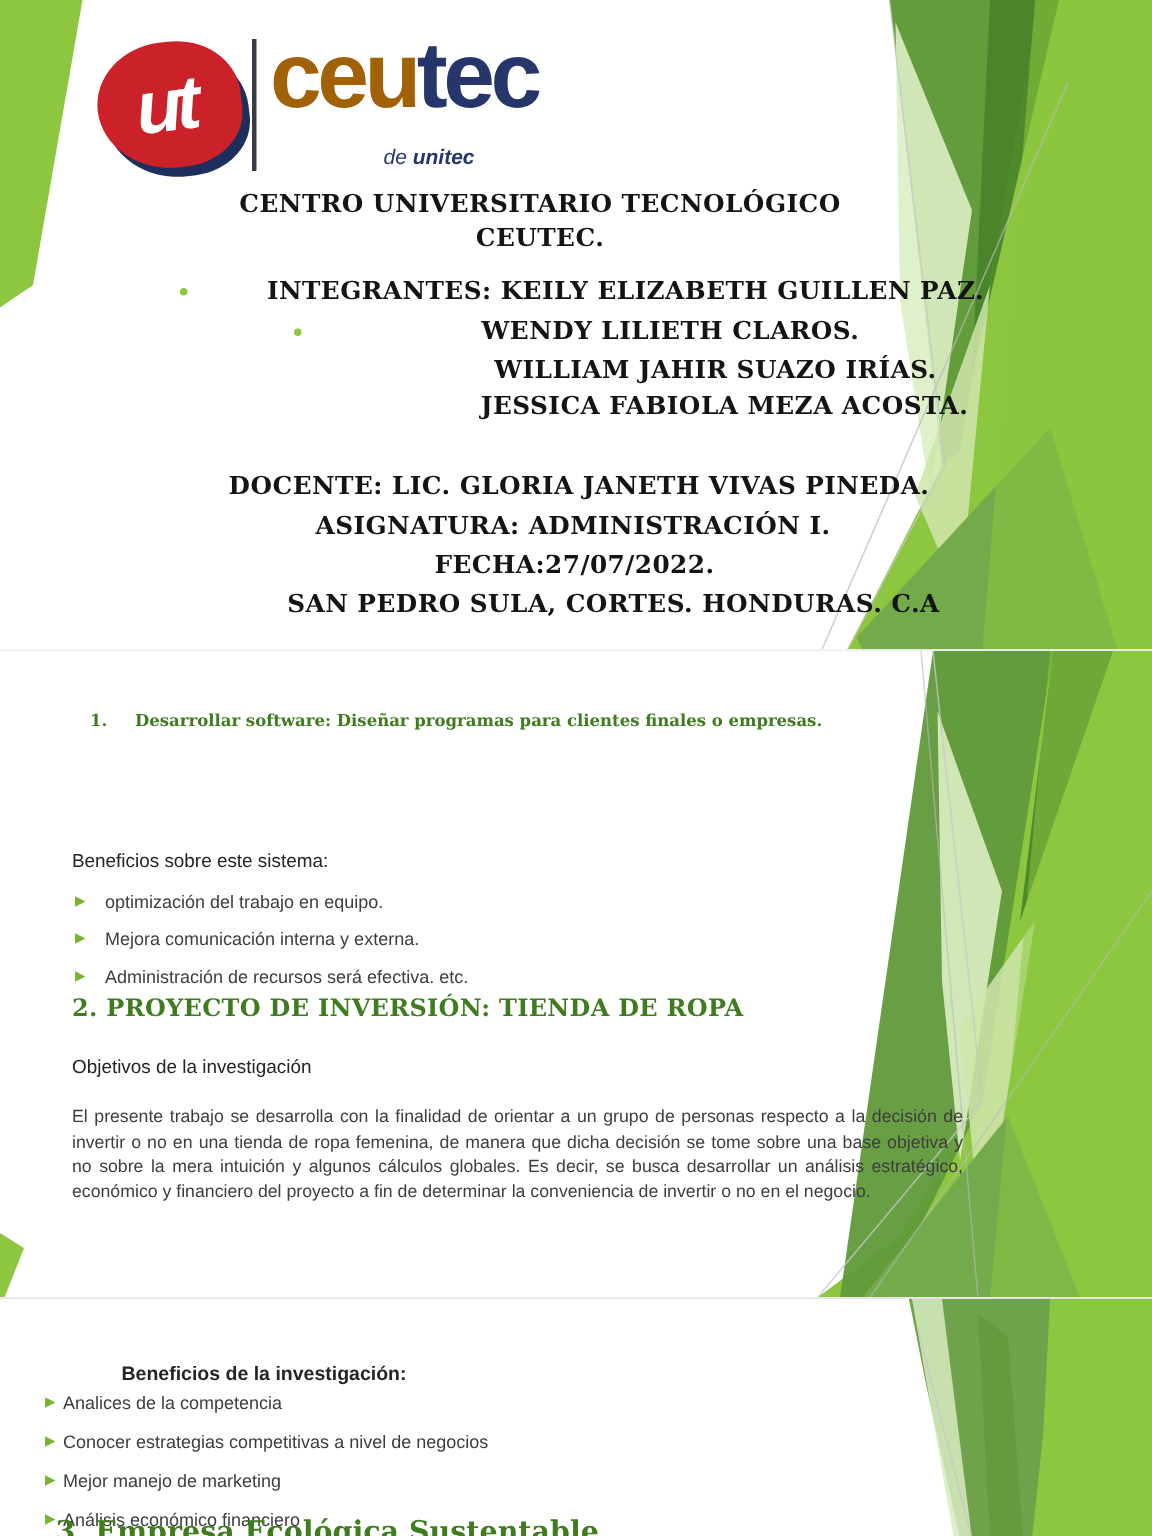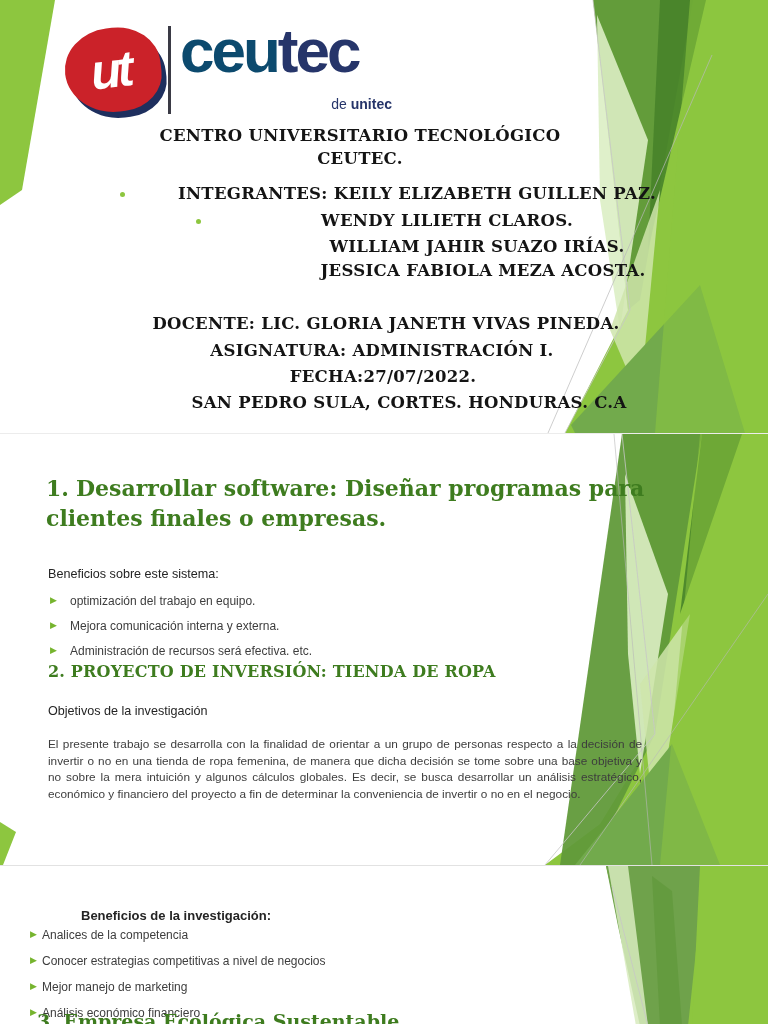--- a/index.html
+++ b/index.html
@@ -25,7 +25,7 @@
   .logo-bar{position:absolute;left:106px;top:2px;width:3px;height:88px;background:#3a3a45;}
   .wordmark{position:absolute;left:118px;top:-4px;font-weight:700;font-size:62px;
     letter-spacing:-3px;line-height:1;font-family:"Liberation Sans",sans-serif;}
-  .word-red{color:#0c4a6e;text-align:right;}
+  .word-red{color:#a16207;text-align:right;}
   .word-blue{color:#26356a;}
   .tagline{position:absolute;left:118px;top:72px;width:212px;text-align:right;
     font-size:14px;color:#26356a;}

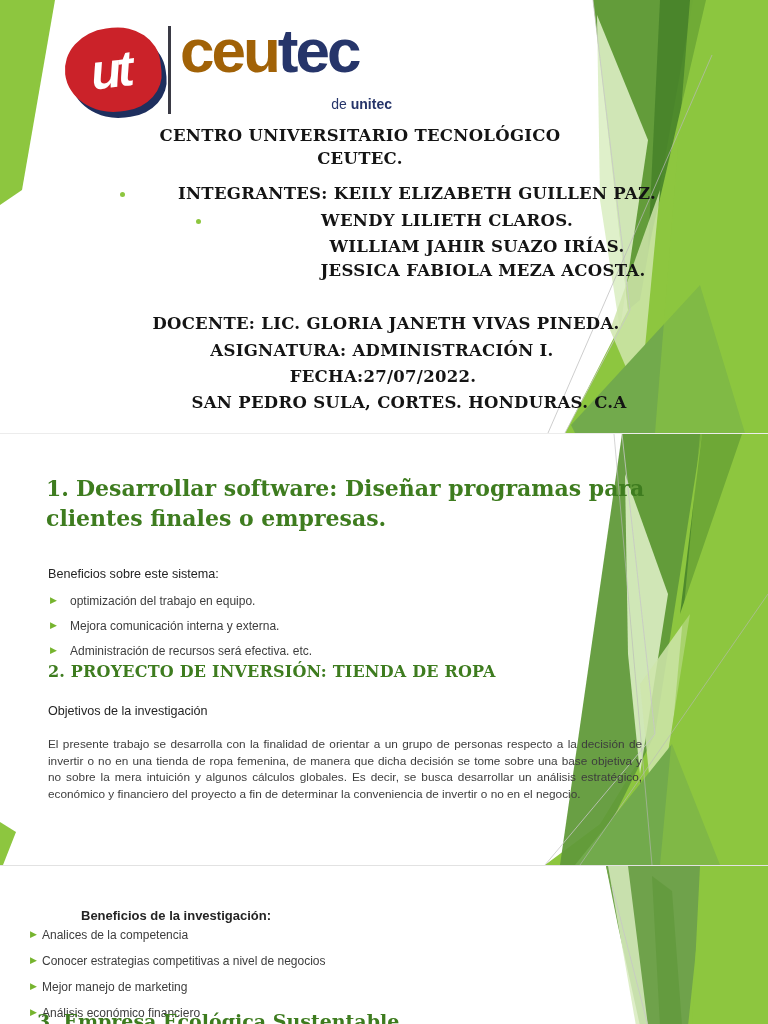--- a/index.html
+++ b/index.html
@@ -27,8 +27,8 @@
     letter-spacing:-3px;line-height:1;font-family:"Liberation Sans",sans-serif;}
   .word-red{color:#a16207;text-align:right;}
   .word-blue{color:#26356a;}
-  .tagline{position:absolute;left:118px;top:72px;width:212px;text-align:right;
-    font-size:14px;color:#26356a;}
+  .tagline{position:absolute;left:118px;top:72px;width:212px;text-align:center;
+    font-size:14px;color:#26356a;font-style:italic;}
   .tagline .light{font-weight:400;}
   .tagline .bold{font-weight:700;}
 

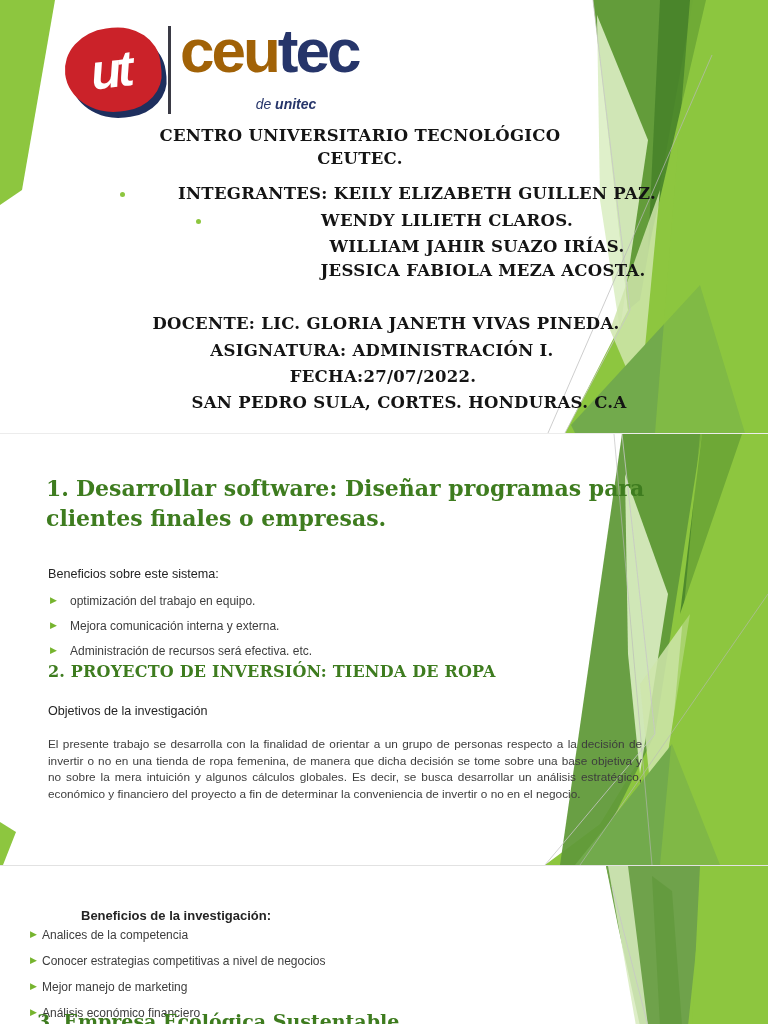--- a/index.html
+++ b/index.html
@@ -41,7 +41,7 @@
   
   .h-green{font-family:"DejaVu Serif","Liberation Serif",serif;font-weight:700;
     color:#3e7c1f;}
-  .sec1-head{position:absolute;left:46px;top:40px;width:600px;font-size:22px;line-height:1.35;}
+  .sec1-head{position:absolute;left:60px;top:40px;width:600px;font-size:11px;line-height:1.35;}
   .sec1-head .num{display:inline-block;width:30px;}
   .para{position:absolute;left:48px;width:594px;font-size:11.8px;line-height:1.42;
     color:#3d3d3d;text-align:justify;}

